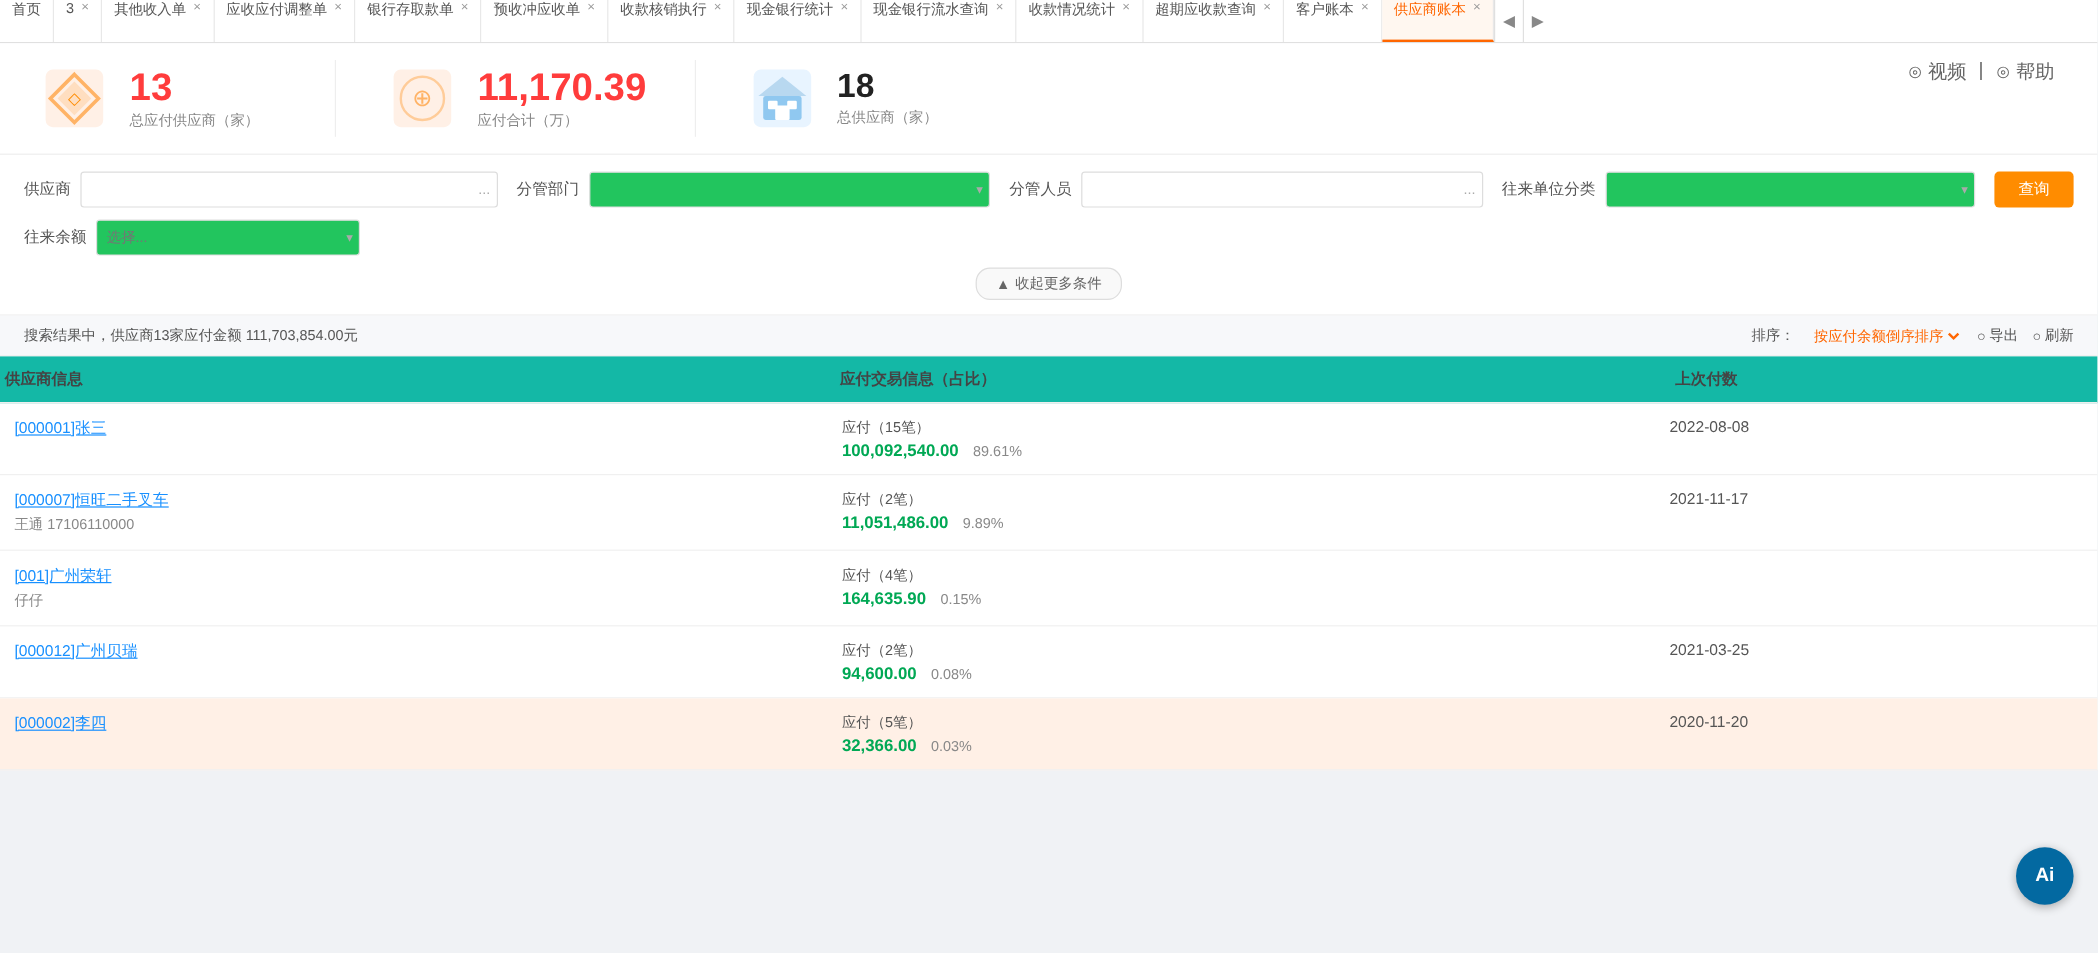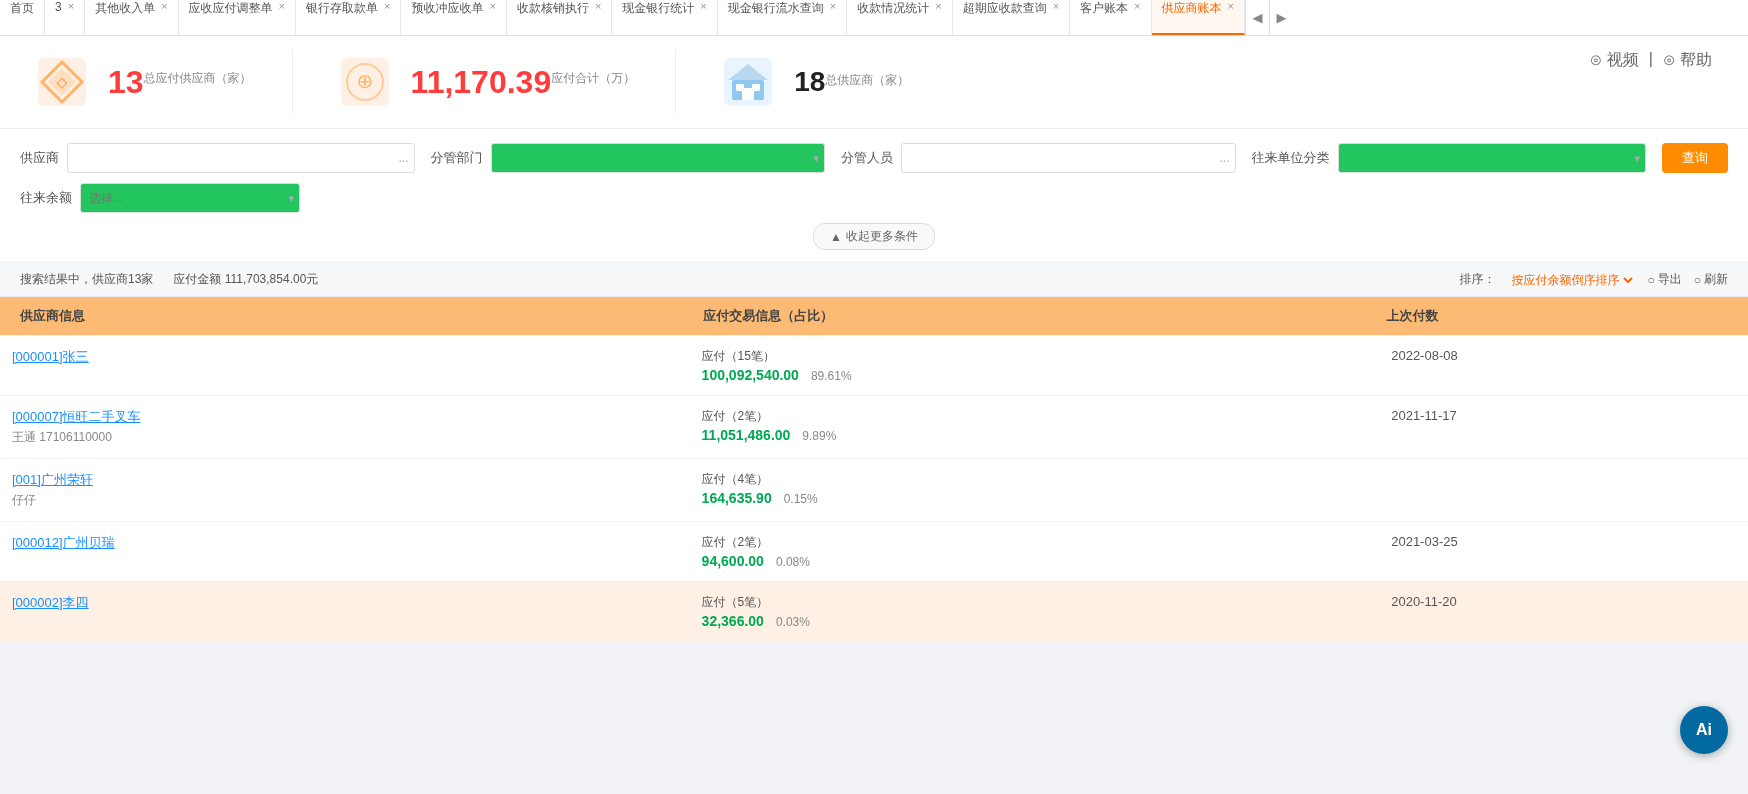--- a/index.html
+++ b/index.html
@@ -67,7 +67,7 @@
       height: 64px;
       flex-shrink: 0;
     }
-    .card-text { display: flex; }
+    .card-text { display: flex; flex-direction: column; }
     .card-number { font-size: 32px; font-weight: bold; color: #ff3c3c; line-height: 1; }
     .card-number.black { color: #222; font-size: 28px; }
     .card-label { font-size: 12px; color: #888; margin-top: 4px; }

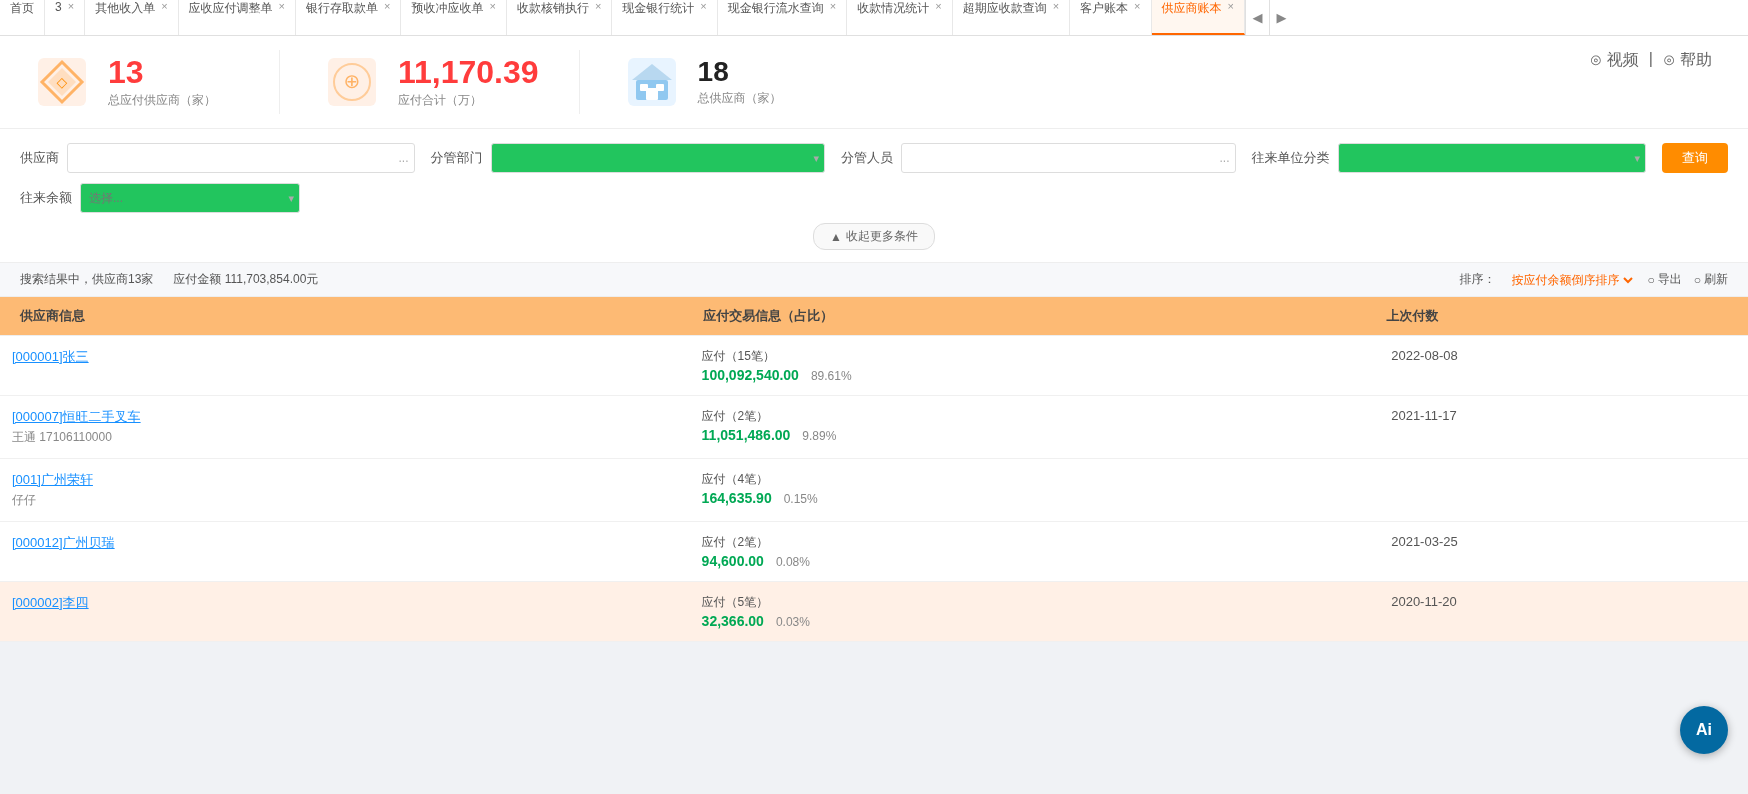--- a/index.html
+++ b/index.html
@@ -195,7 +195,7 @@
       font-size: 12px;
       color: #555;
     }
-    .results-bar-left { display: flex; gap: 20px; }
+    .results-bar-left { display: flex; }
     .results-bar-right { display: flex; align-items: center; gap: 12px; color: #666; }
     .sort-label { color: #555; }
     .sort-select {

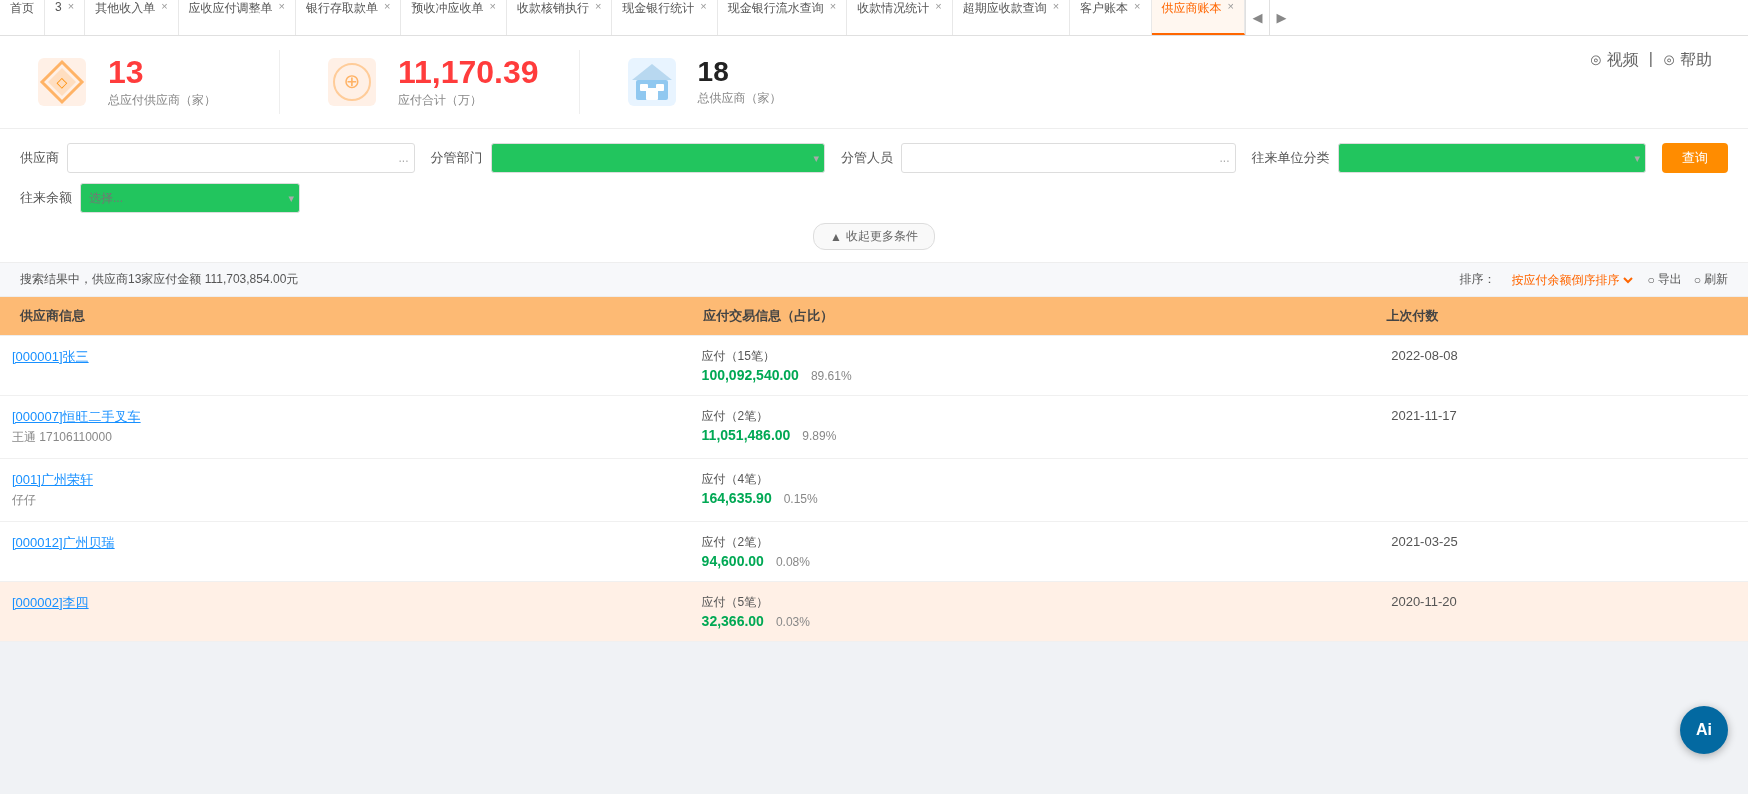--- a/index.html
+++ b/index.html
@@ -223,8 +223,8 @@
     .table-header {
       display: grid;
       grid-template-columns: 2fr 2fr 1fr;
-      padding: 10px 20px;
-      background: #fdba74;
+      padding: 10px 4px;
+      background: #14b8a6;
       border-bottom: 1px solid #eee;
       font-size: 13px;
       font-weight: 600;

